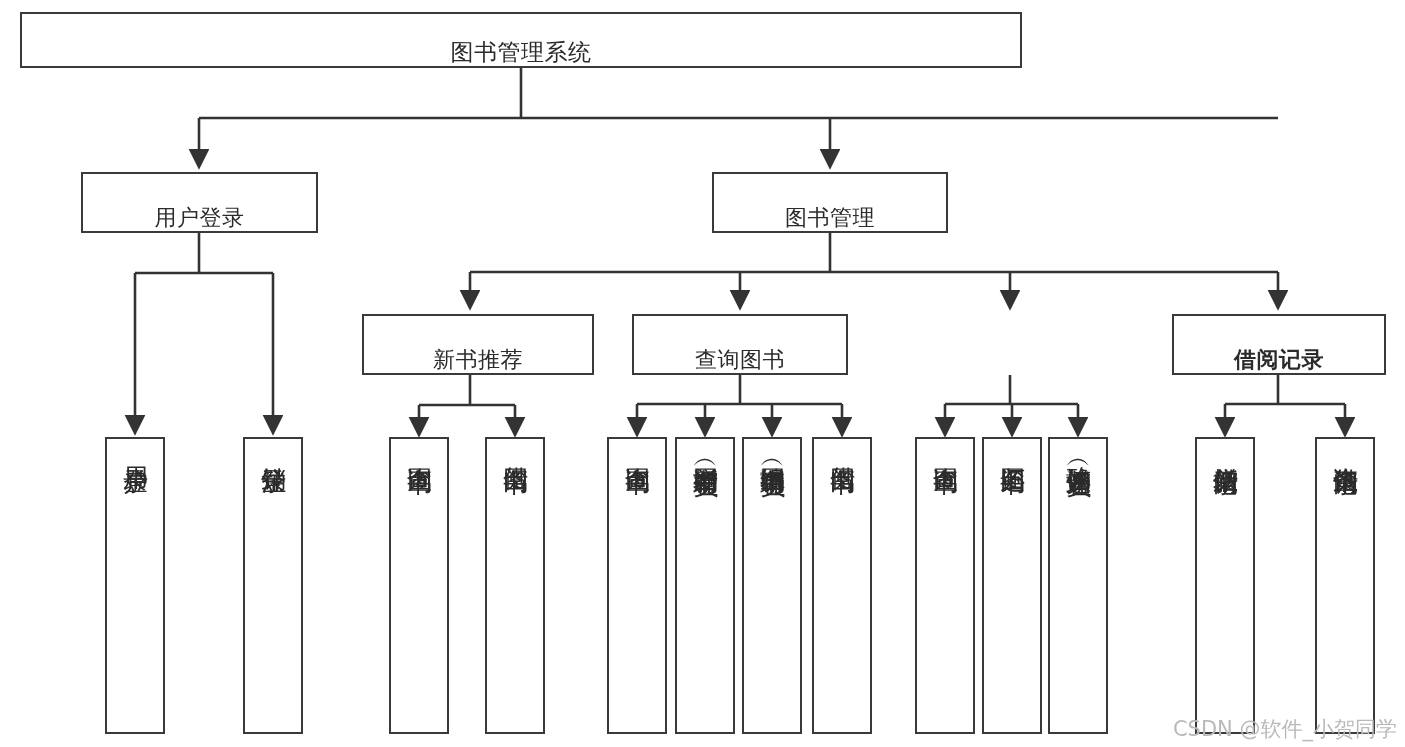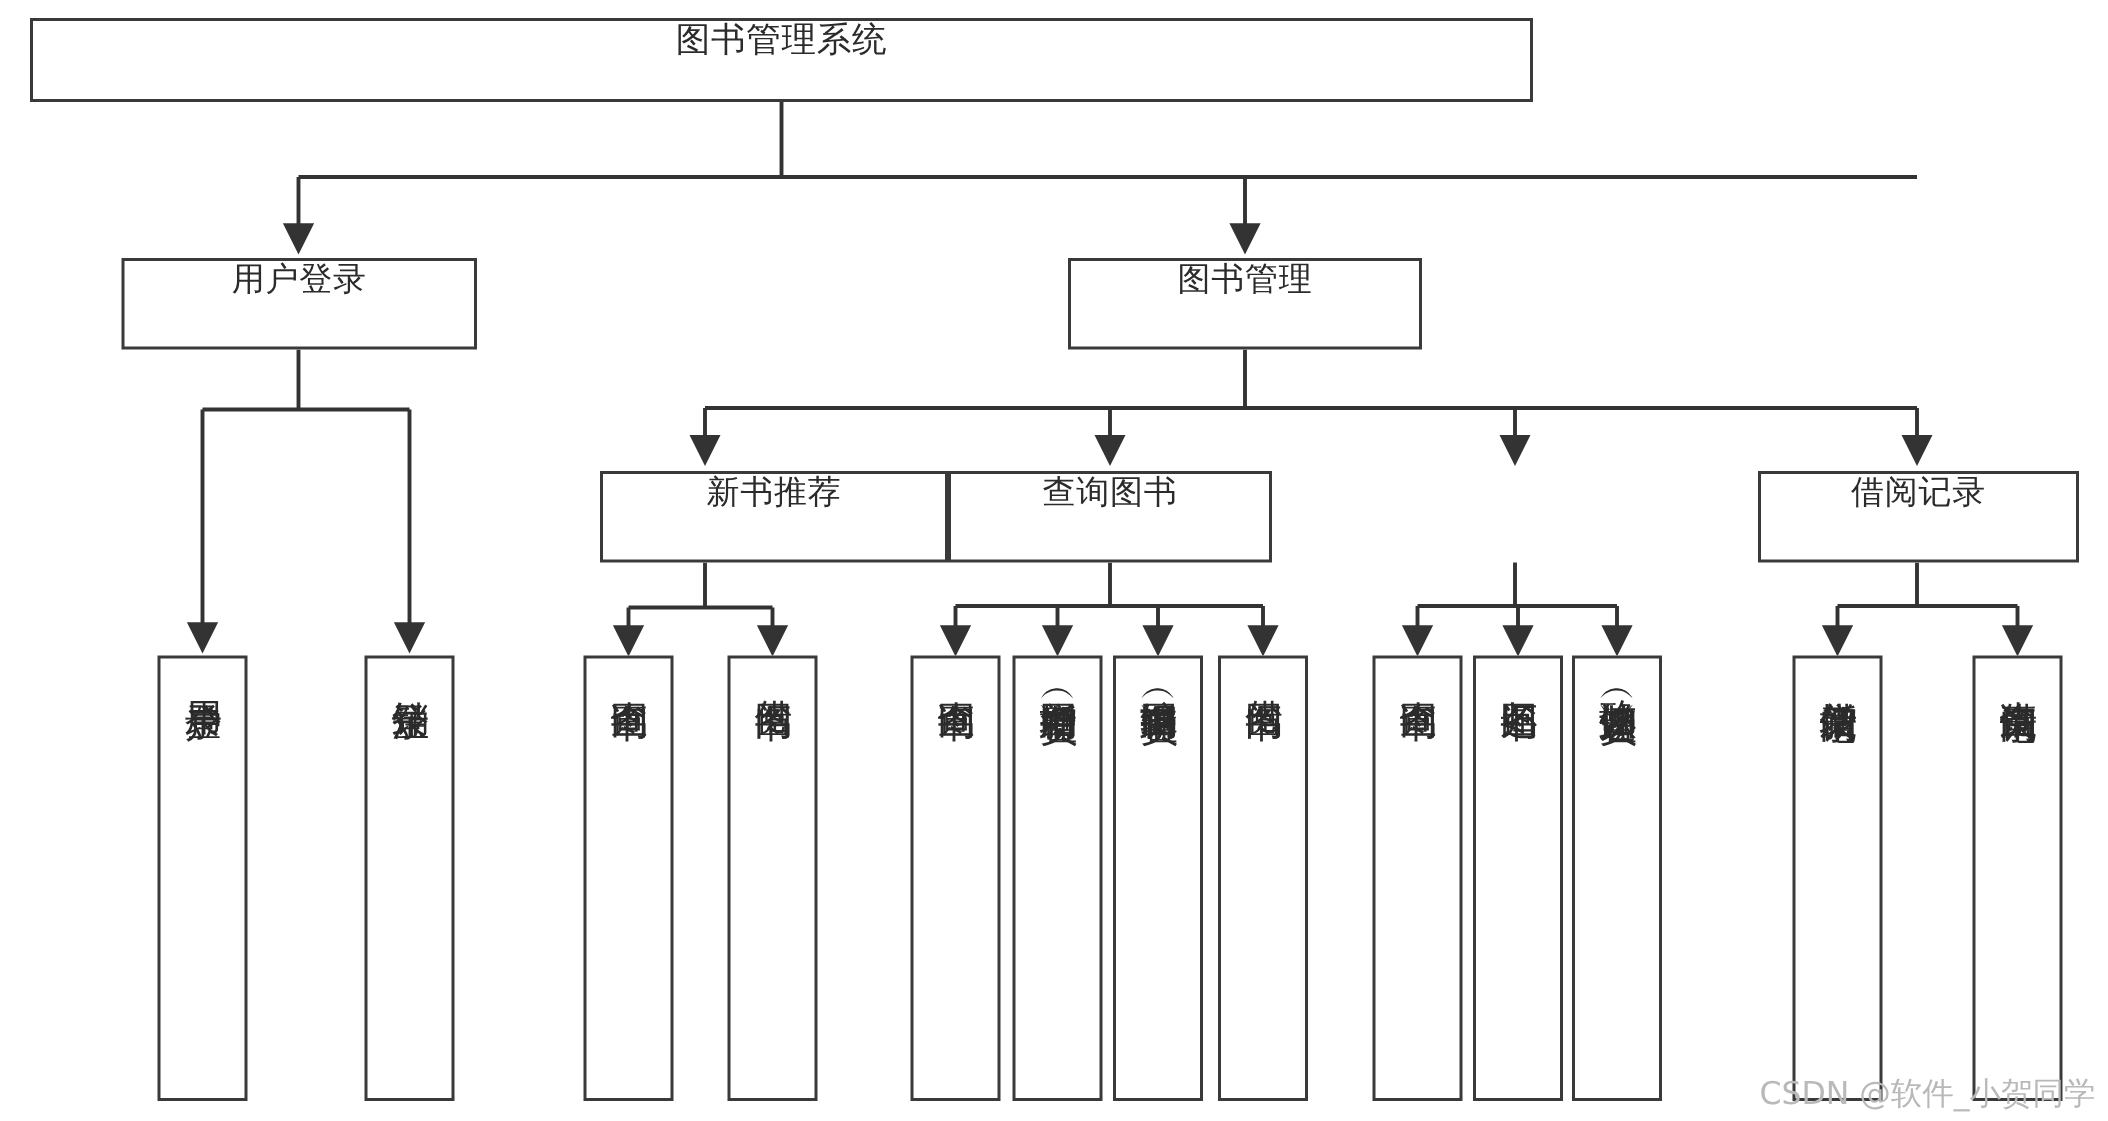--- a/index.html
+++ b/index.html
@@ -31,7 +31,7 @@
     background: #ffffff;
     border: 2.5px solid #3a3a3a;
     display: flex;
-    align-items: flex-start;
+    align-items: flex-end;
     justify-content: center;
     color: #2b2b2b;
   }

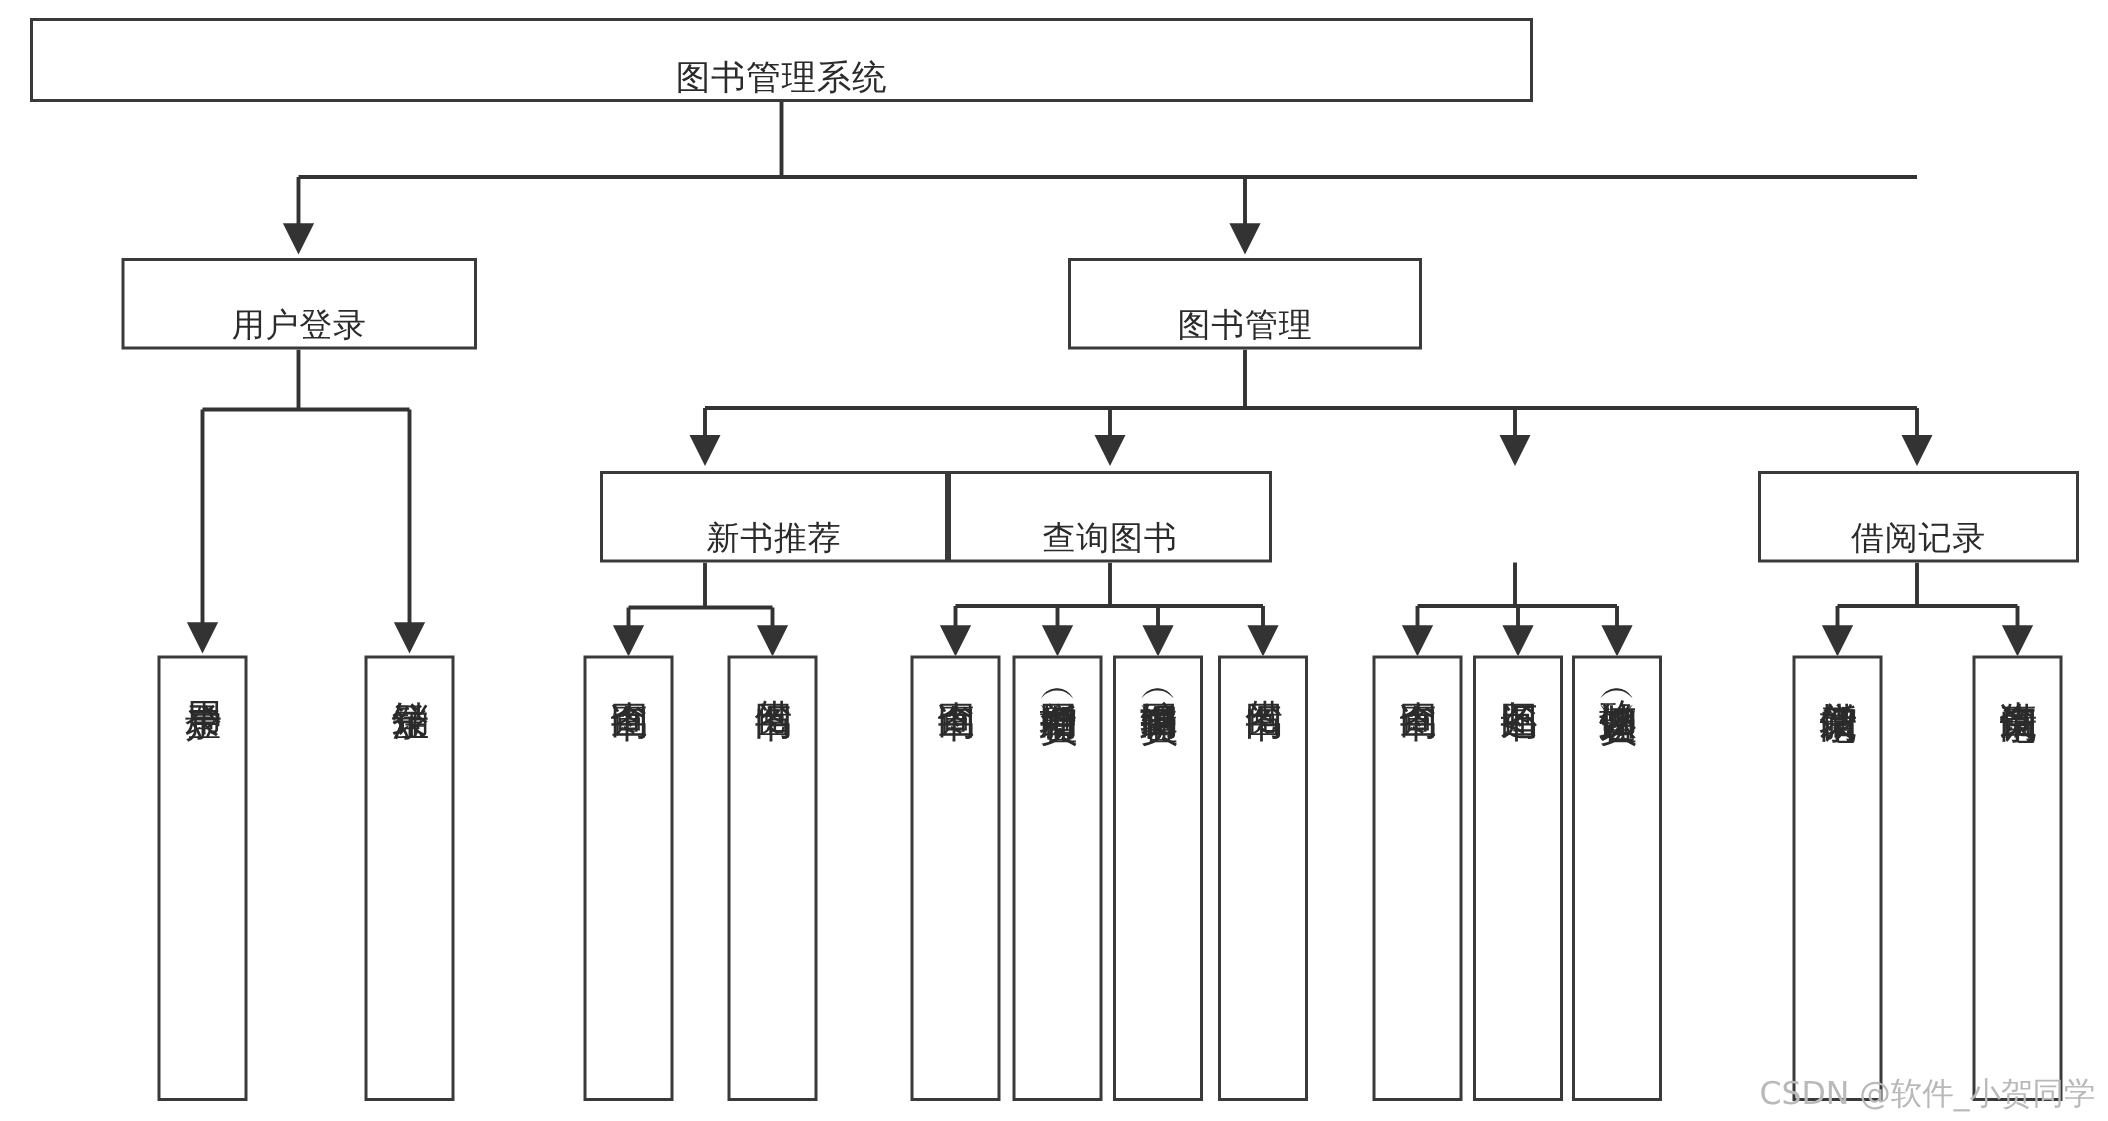--- a/index.html
+++ b/index.html
@@ -137,7 +137,7 @@
     <span class="label">图书管理</span>
   </div>
 
-  <div class="node horiz" style="left:362px; top:314px; width:232px; height:61px;margin-left:38px;">
+  <div class="node horiz" style="left:362px; top:314px; width:232px; height:61px;">
     <span class="label">新书推荐</span>
   </div>
 

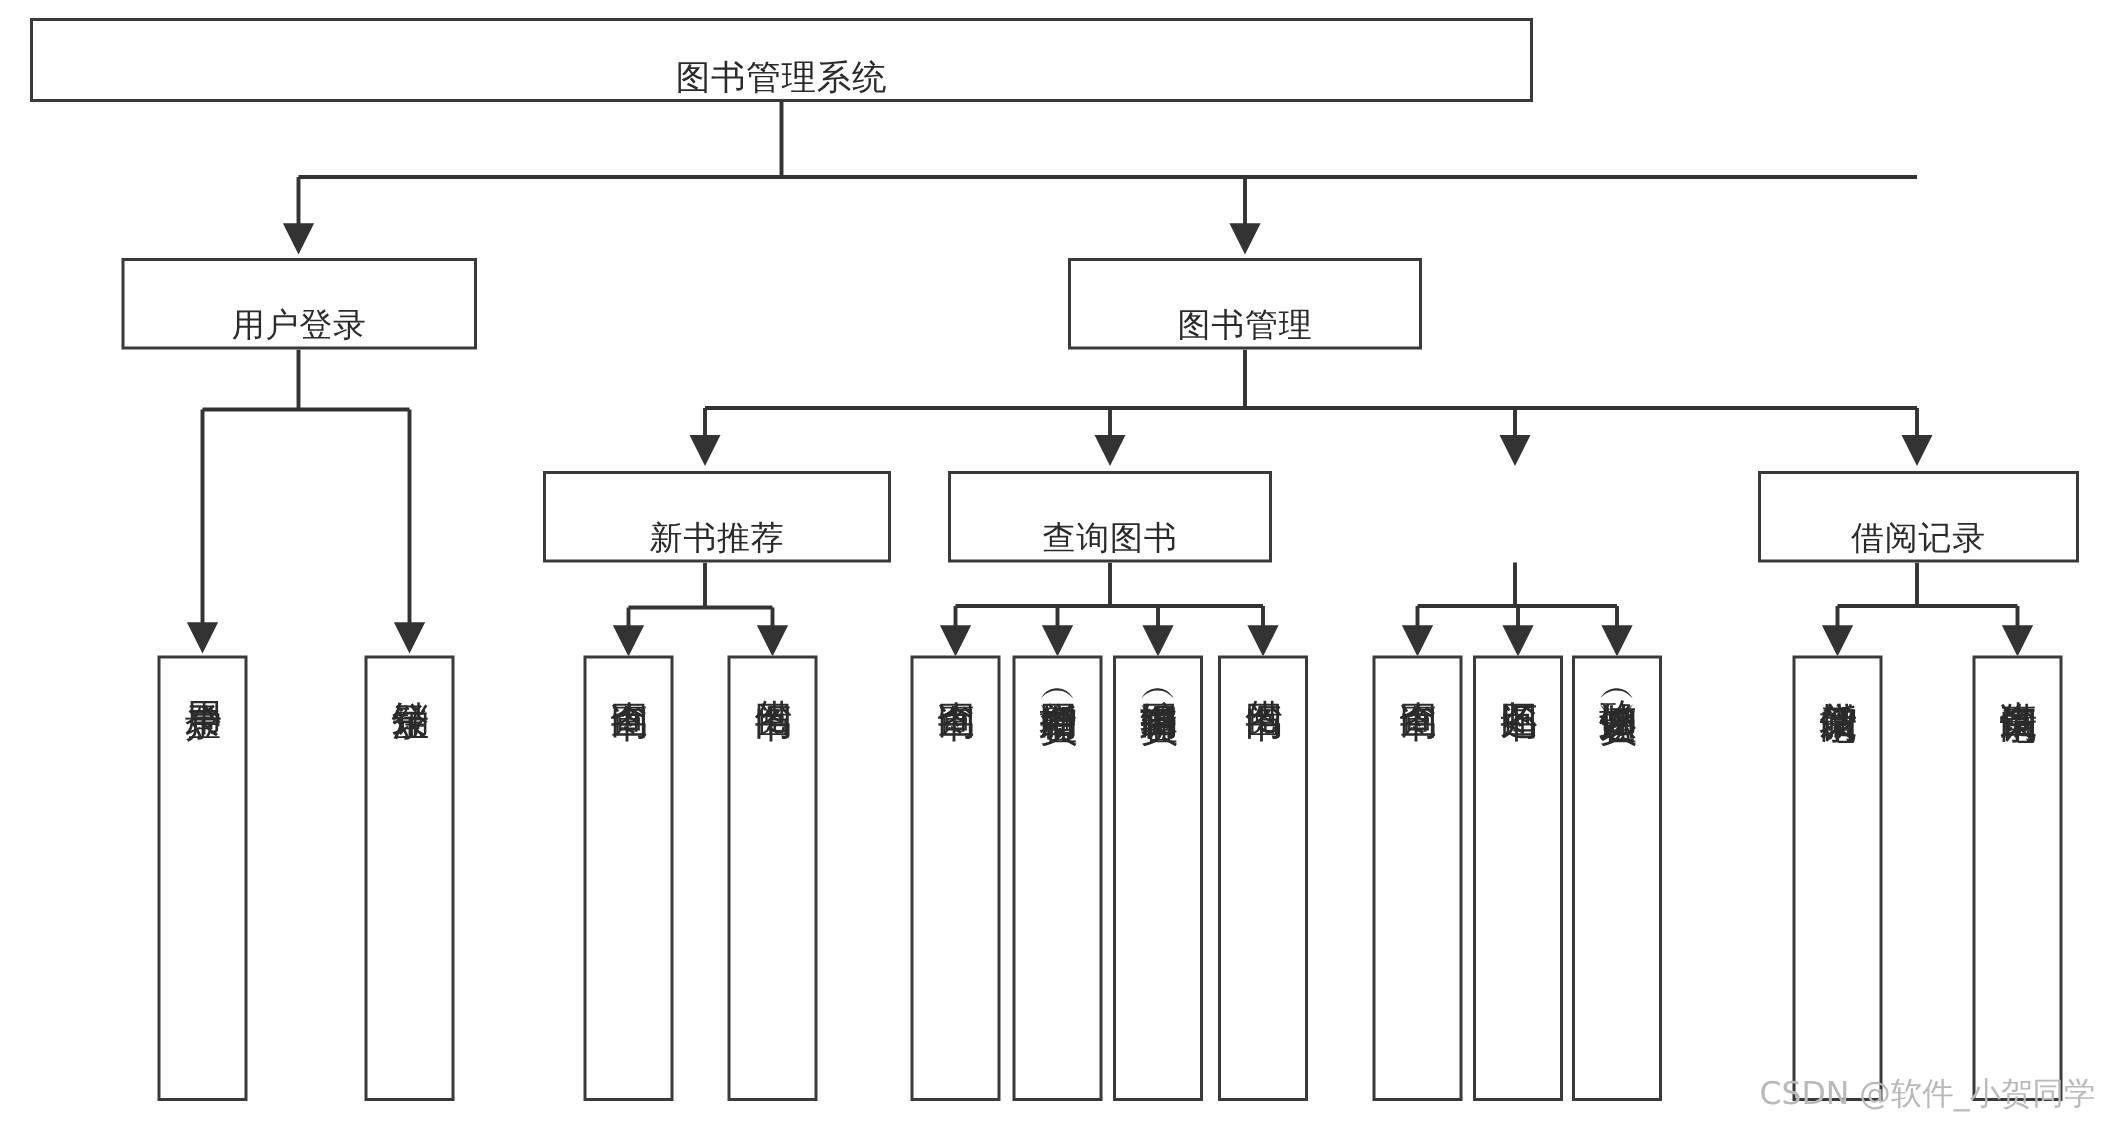--- a/index.html
+++ b/index.html
@@ -146,7 +146,7 @@
   </div>
 
 
-  <div class="node horiz" style="left:1172px; top:314px; width:214px; height:61px;">
+  <div class="node horiz" style="left:1172px; top:314px; width:214px; height:61px;font-weight:bold;">
     <span class="label">借阅记录</span>
   </div>
 

